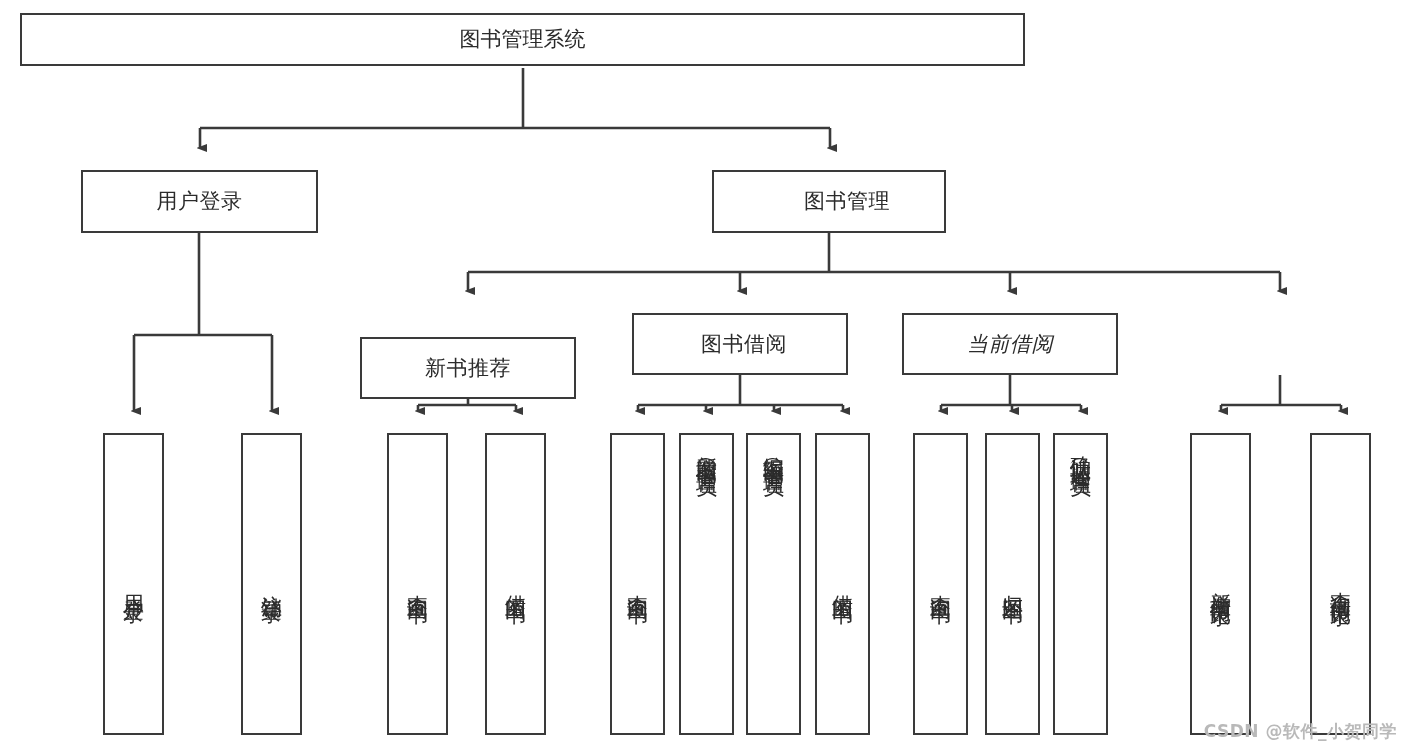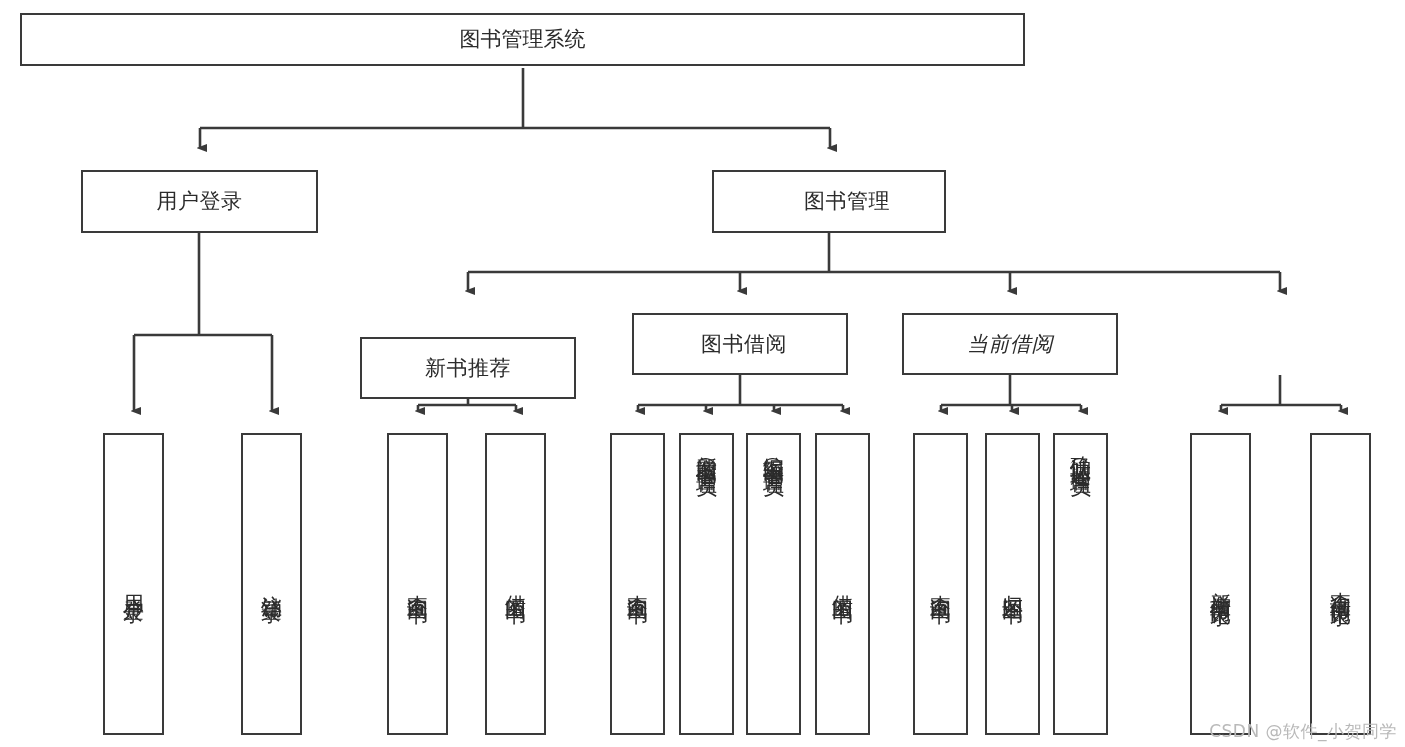--- a/index.html
+++ b/index.html
@@ -69,6 +69,7 @@
     color: #b9b9b9;
     letter-spacing: 0.5px;
     white-space: nowrap;
+    font-weight: bold;
   }
 </style>
 </head>

